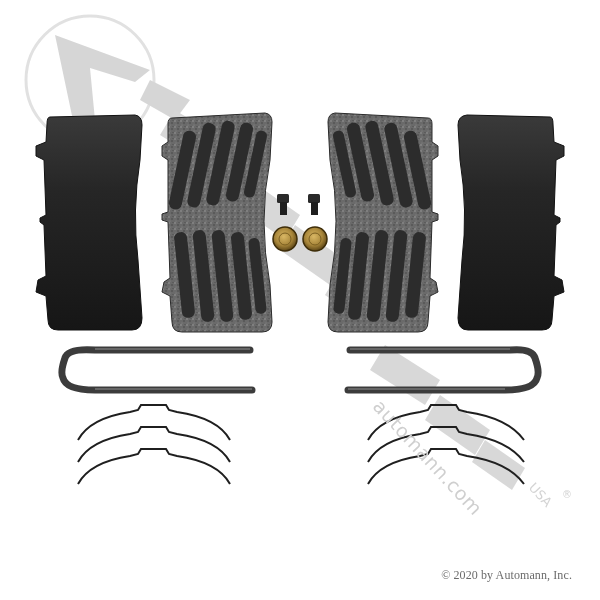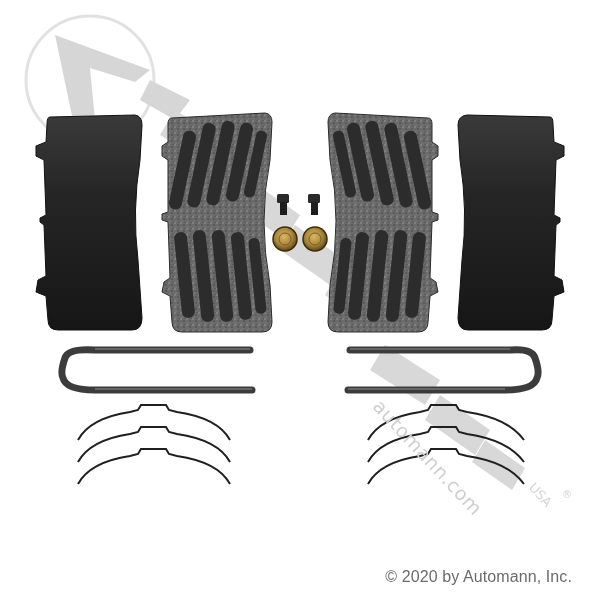--- a/index.html
+++ b/index.html
@@ -7,8 +7,8 @@
     .stage { position: absolute; left: 0; top: 0; width: 600px; height: 600px; }
     .copyright {
       position: absolute; right: 28px; top: 568px;
-      font-family: Liberation Sans, sans-serif;
-      font-size: 16px; color: #6b6b6b; letter-spacing: 0.1px;
+      font-family: Liberation Serif, serif;
+      font-size: 12px; color: #6b6b6b; letter-spacing: 0.1px;
     }
     .wm-url {
       position: absolute; left: 385px; top: 395px;

